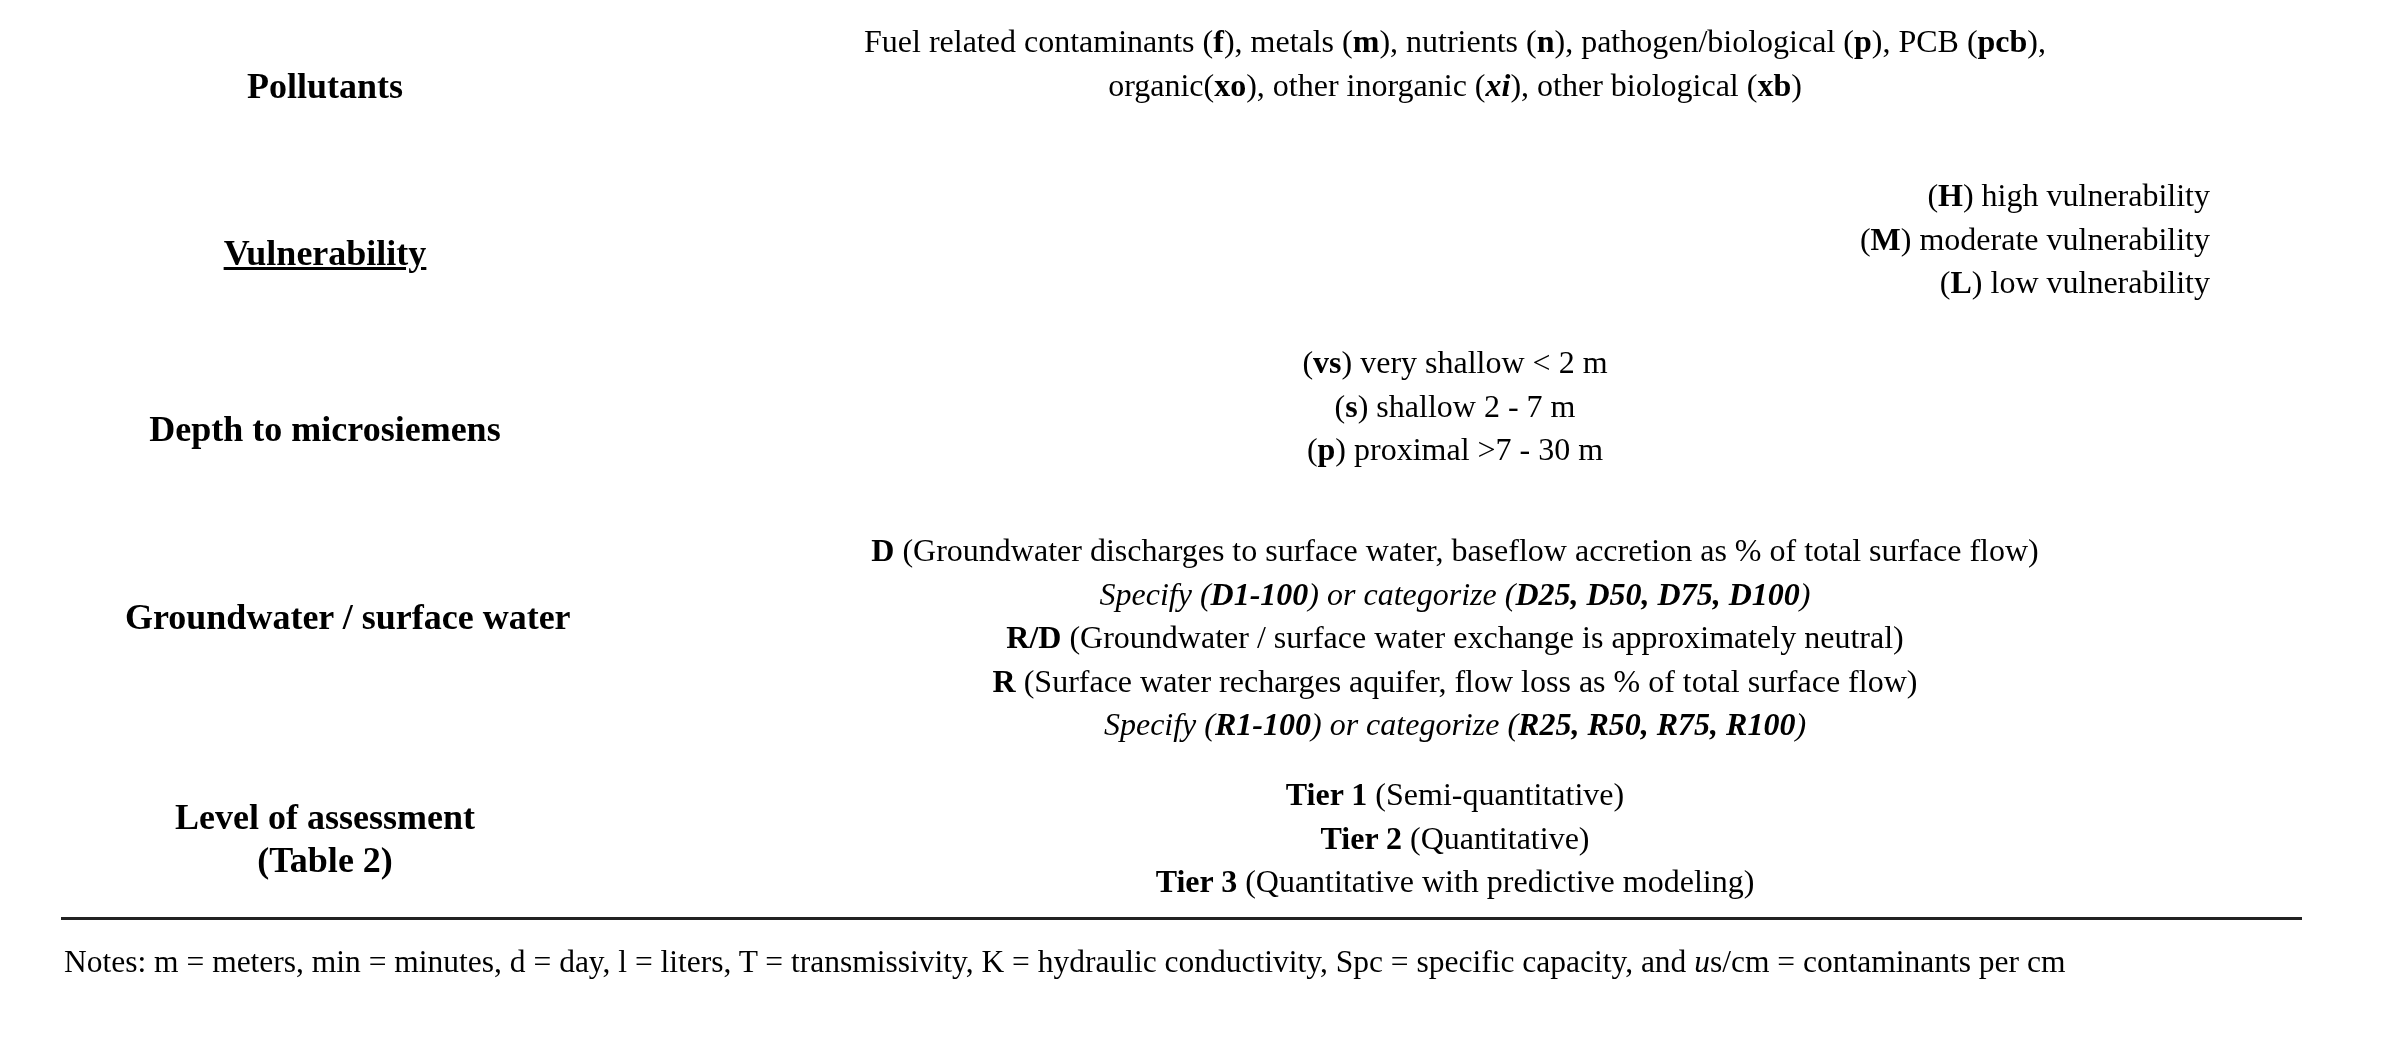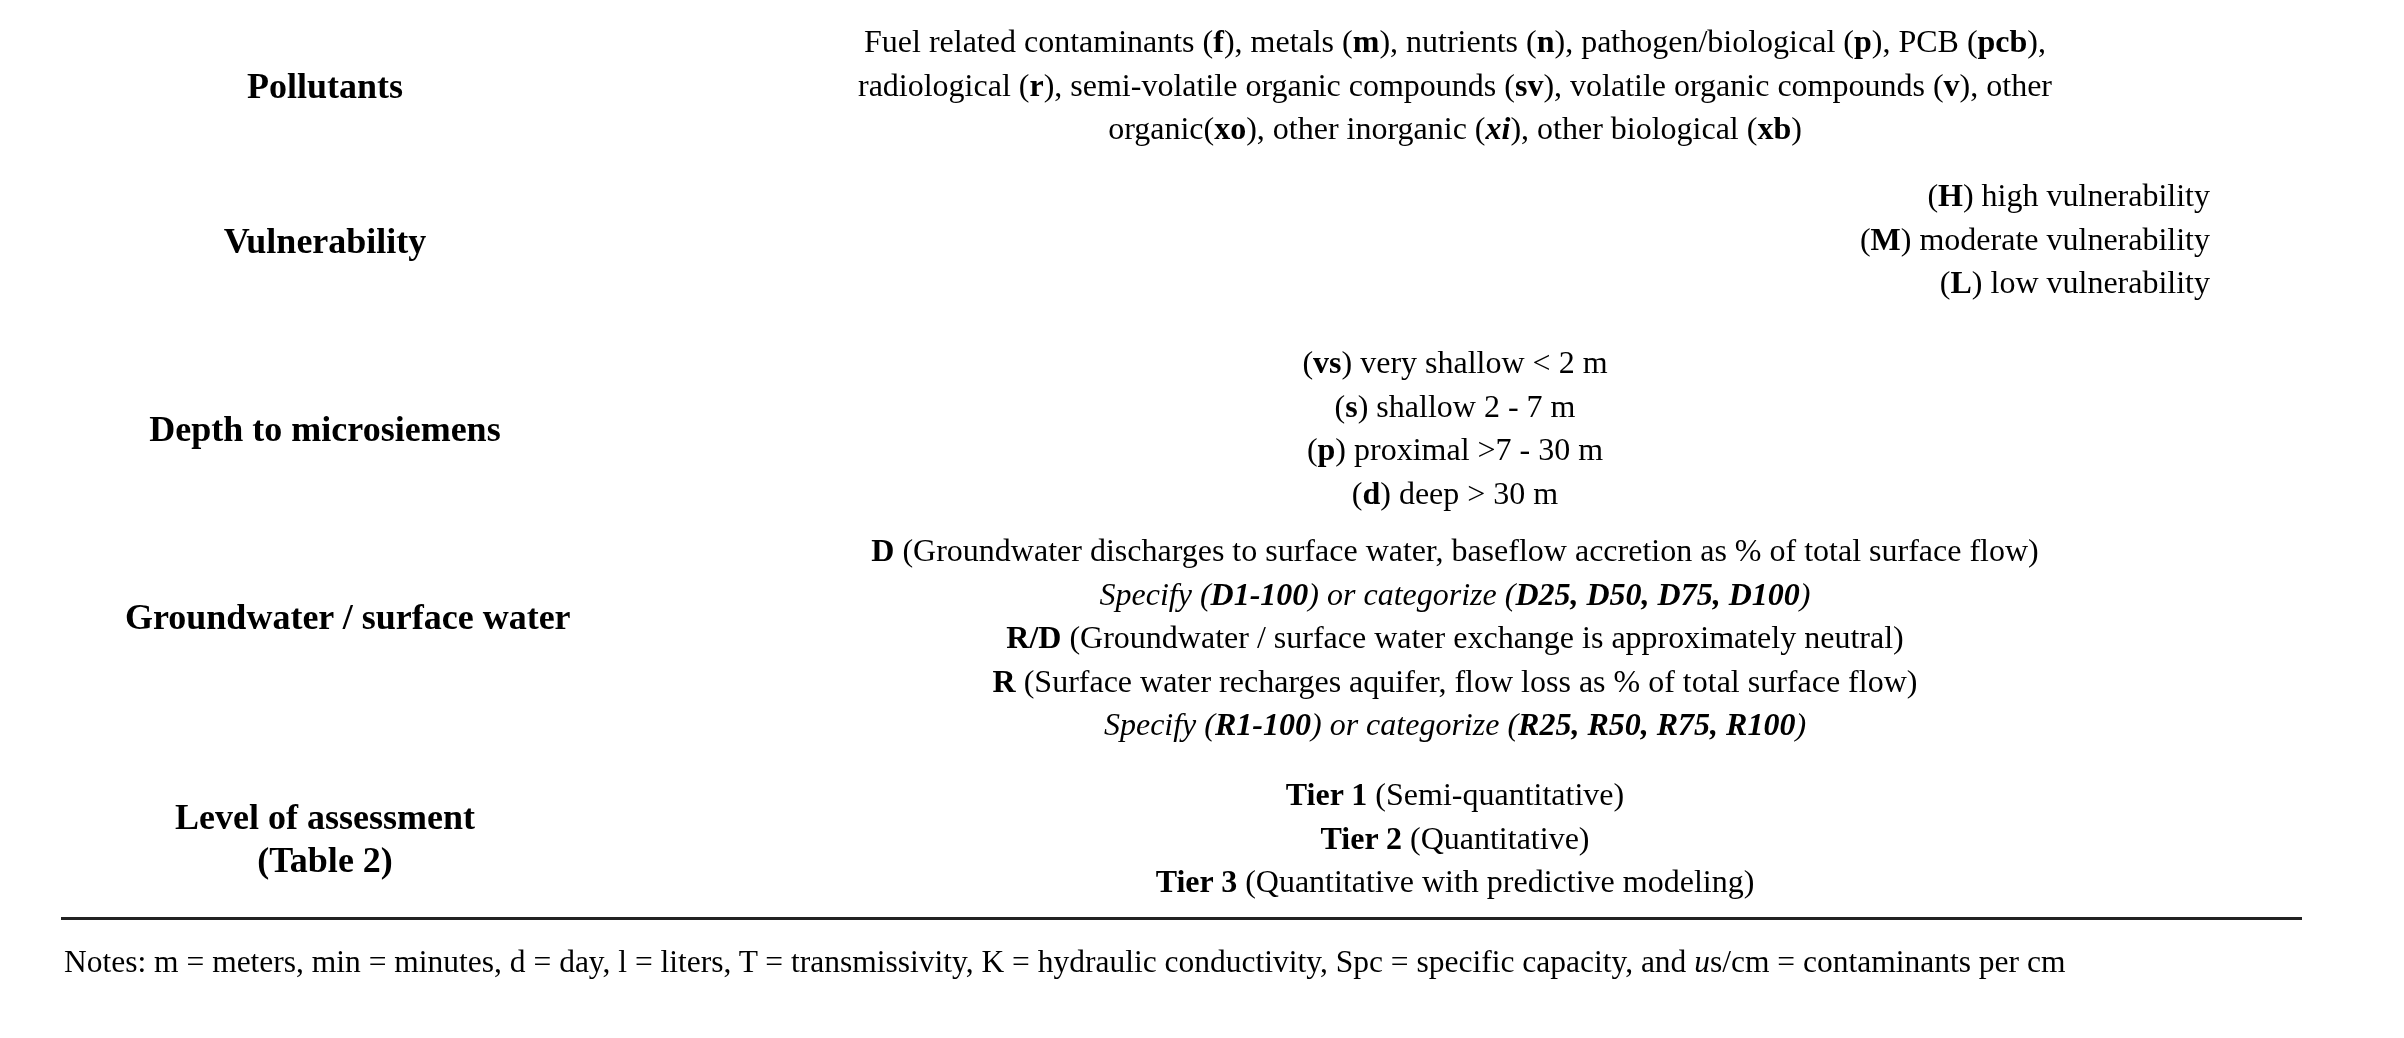--- a/index.html
+++ b/index.html
@@ -35,7 +35,6 @@
     </div>
     <div class="values" style="top: 20px;">
       <span class="line"><span>Fuel related contaminants (</span><span style="font-weight: bold;">f</span><span>), metals (</span><span style="font-weight: bold;">m</span><span>), nutrients (</span><span style="font-weight: bold;">n</span><span>), pathogen/biological (</span><span style="font-weight: bold;">p</span><span>), PCB (</span><span style="font-weight: bold;">pcb</span><span>),</span></span>
-      <span class="line"><span>radiological (</span><span style="font-weight: bold;">r</span><span>), semi-volatile organic compounds (</span><span style="font-weight: bold;">sv</span><span>), volatile organic compounds (</span><span style="font-weight: bold;">v</span><span>), other</span></span>
       <span class="line"><span>organic(</span><span style="font-weight: bold;">xo</span><span>), other inorganic (</span><span style="font-weight: bold; font-style: italic;">xi</span><span>), other biological (</span><span style="font-weight: bold;">xb</span><span>)</span></span>
     </div>
     <div class="label" style="top: 220px;">

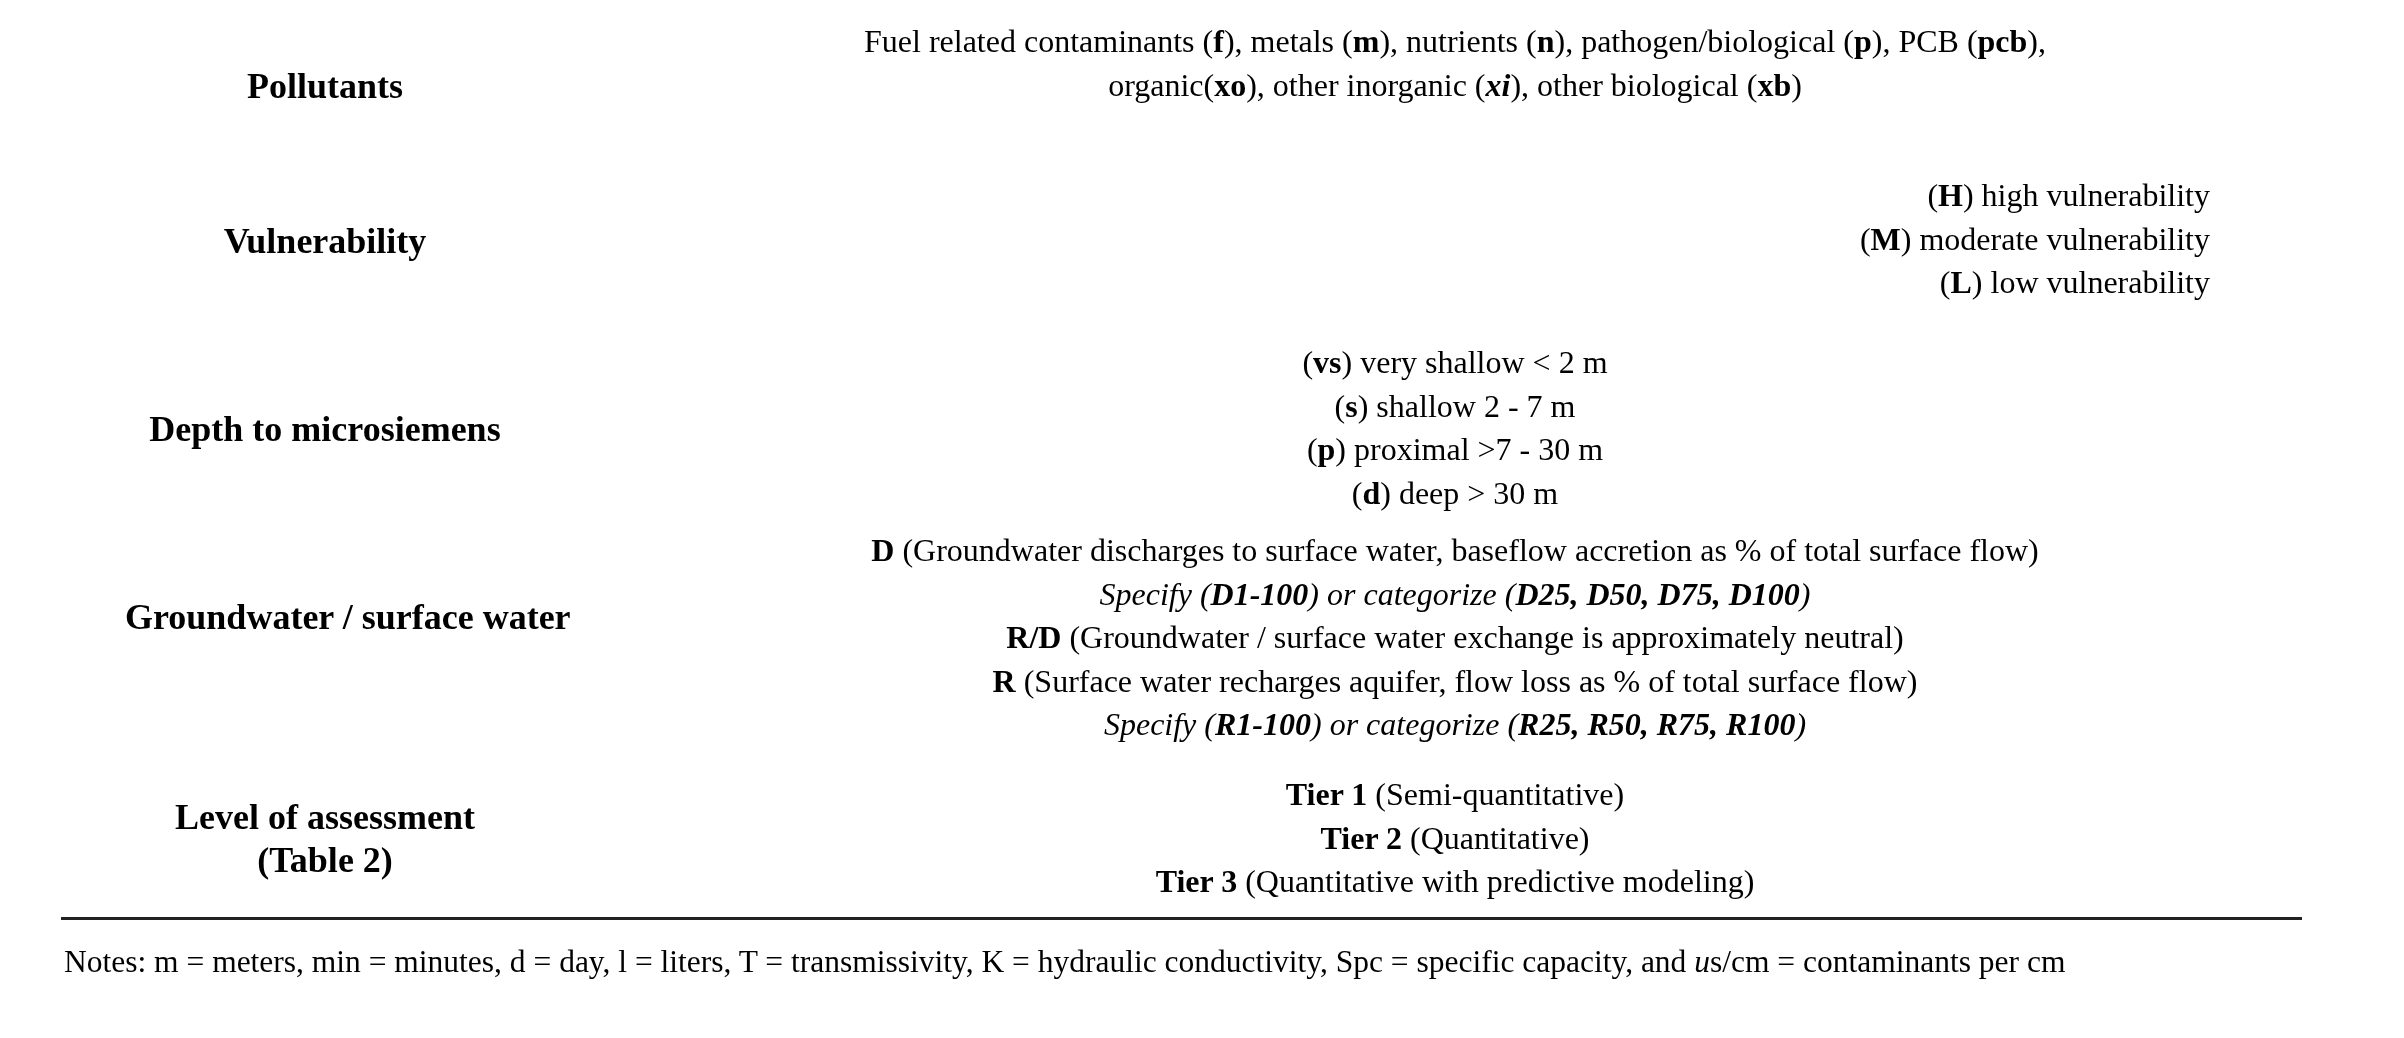--- a/index.html
+++ b/index.html
@@ -37,7 +37,7 @@
       <span class="line"><span>Fuel related contaminants (</span><span style="font-weight: bold;">f</span><span>), metals (</span><span style="font-weight: bold;">m</span><span>), nutrients (</span><span style="font-weight: bold;">n</span><span>), pathogen/biological (</span><span style="font-weight: bold;">p</span><span>), PCB (</span><span style="font-weight: bold;">pcb</span><span>),</span></span>
       <span class="line"><span>organic(</span><span style="font-weight: bold;">xo</span><span>), other inorganic (</span><span style="font-weight: bold; font-style: italic;">xi</span><span>), other biological (</span><span style="font-weight: bold;">xb</span><span>)</span></span>
     </div>
-    <div class="label" style="top: 220px;">
+    <div class="label" style="top: 232px; text-decoration: underline;">
       <span class="line">Vulnerability</span>
     </div>
     <div class="values" style="top: 174px; text-align: right;">

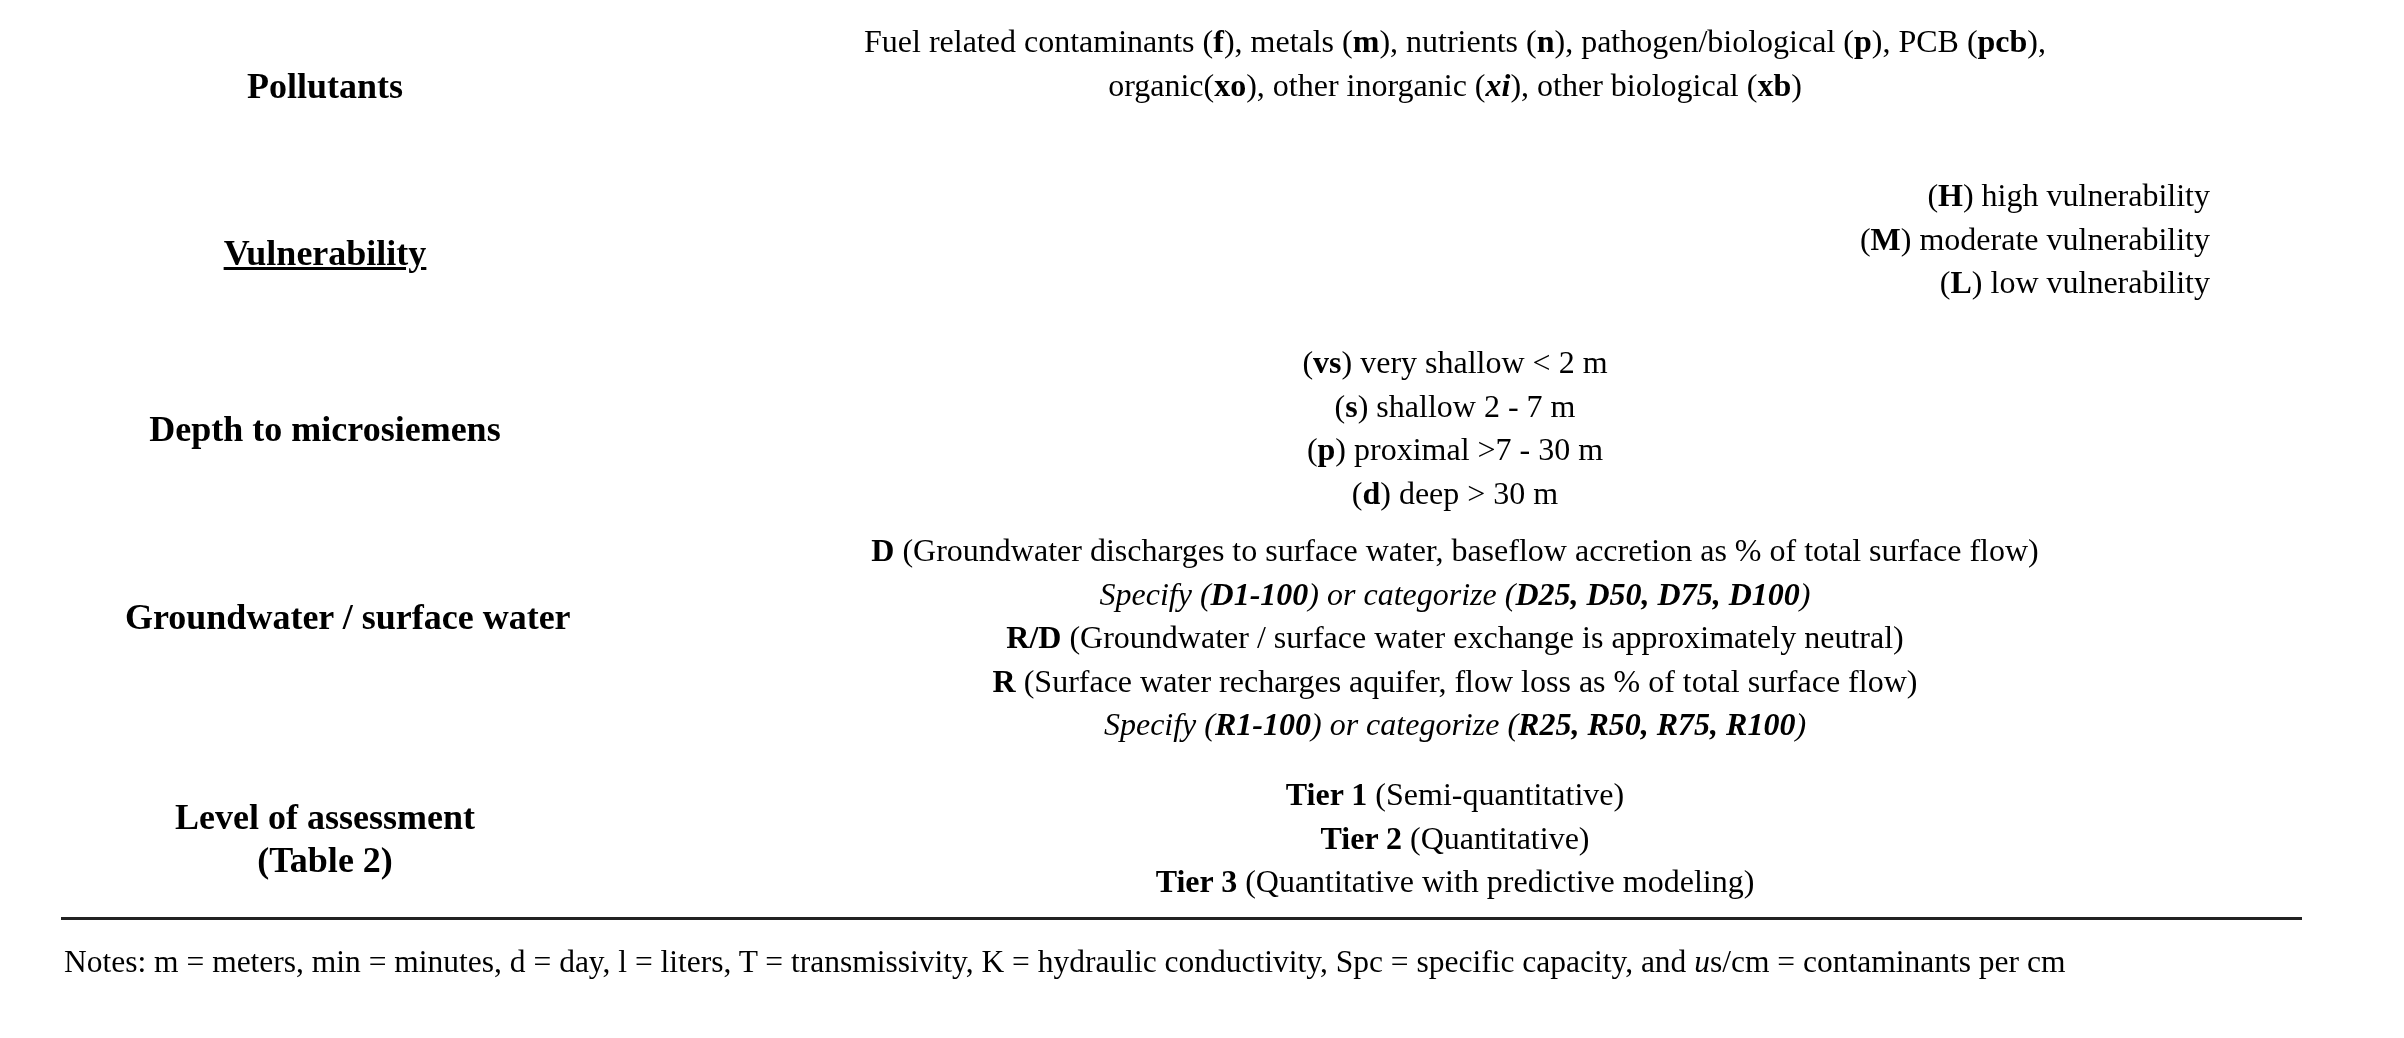--- a/index.html
+++ b/index.html
@@ -52,7 +52,6 @@
       <span class="line"><span>(</span><span style="font-weight: bold;">vs</span><span>) very shallow &lt; 2 m</span></span>
       <span class="line"><span>(</span><span style="font-weight: bold;">s</span><span>) shallow 2 - 7 m</span></span>
       <span class="line"><span>(</span><span style="font-weight: bold;">p</span><span>) proximal &gt;7 - 30 m</span></span>
-      <span class="line"><span>(</span><span style="font-weight: bold;">d</span><span>) deep &gt; 30 m</span></span>
     </div>
     <div class="label" style="top: 596px;">
       <span class="line">Groundwater / surface water</span>

